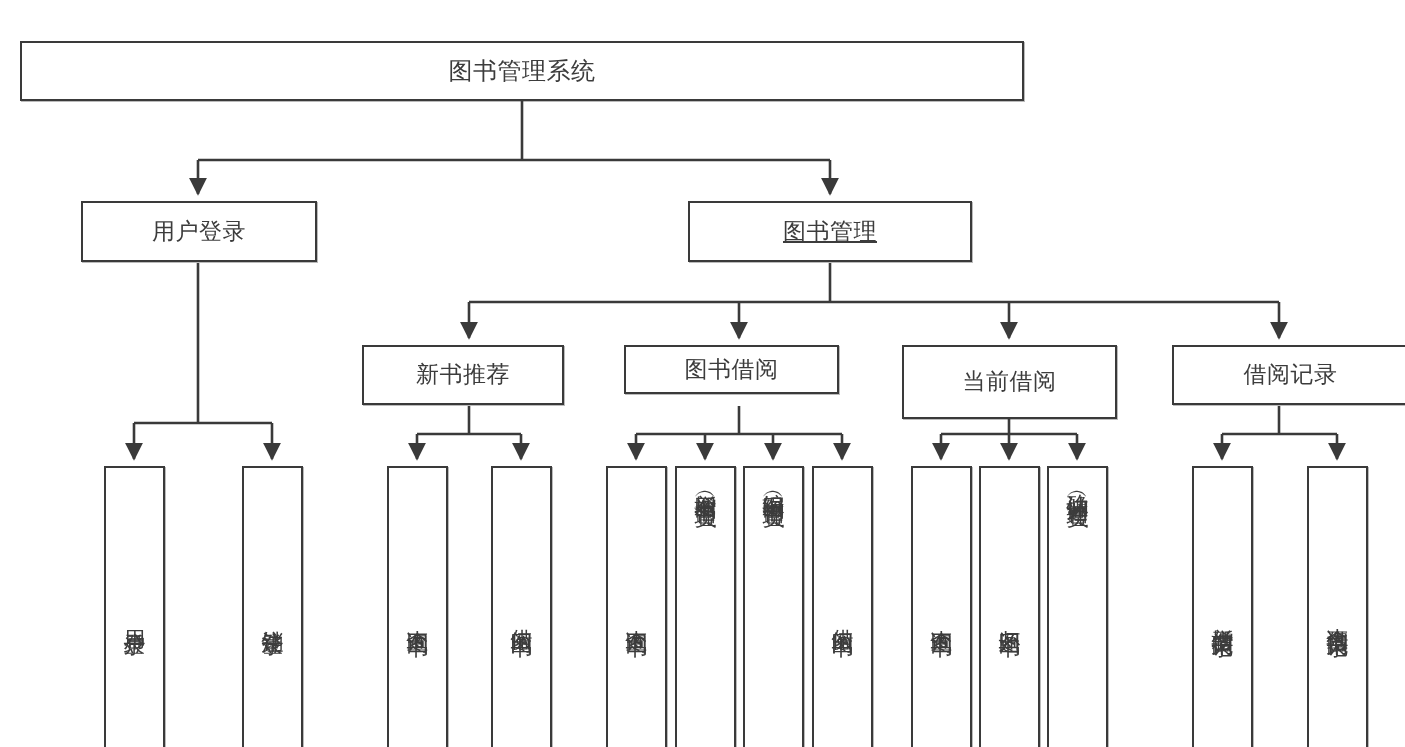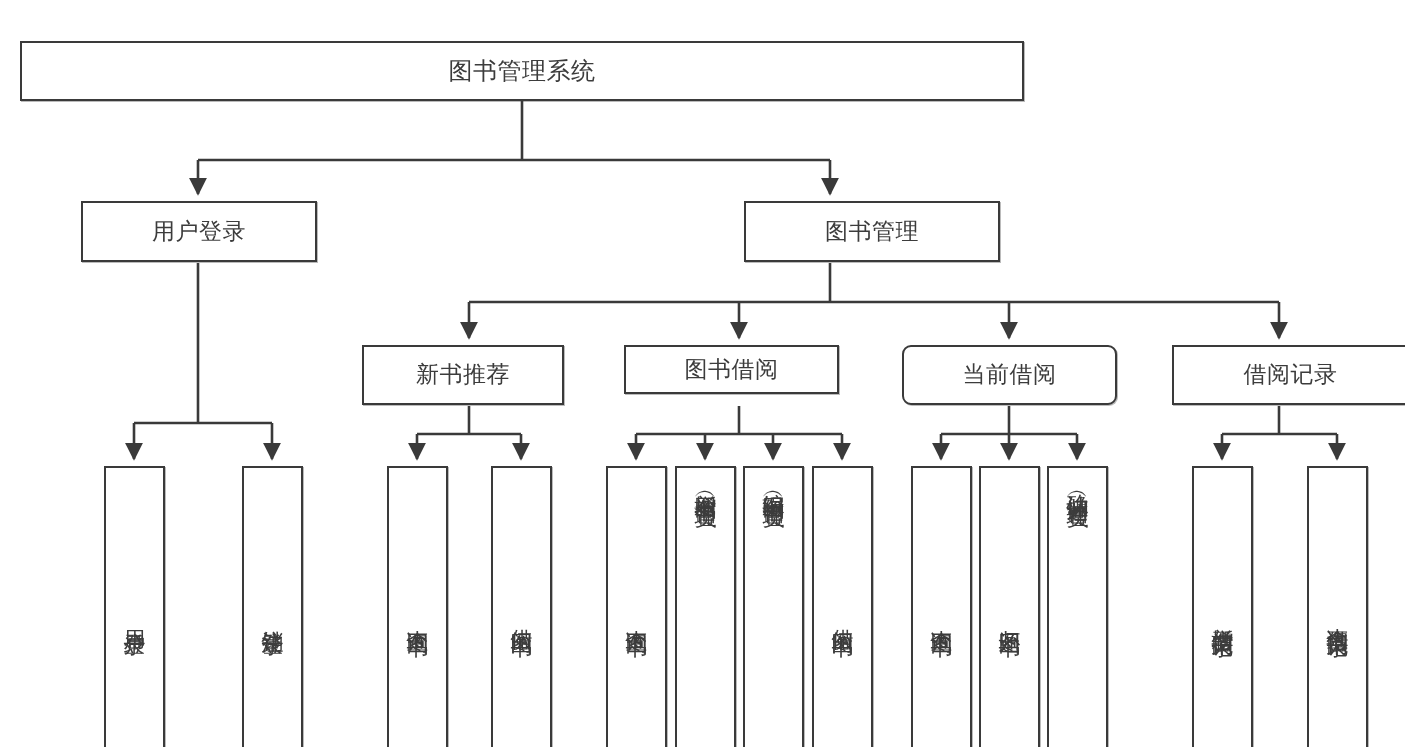--- a/index.html
+++ b/index.html
@@ -145,7 +145,7 @@
     <span class="node-label">用户登录</span>
   </div>
 
-  <div class="node horizontal" style="left:744px; top:171px; width:256px; height:61px;">
+  <div class="node horizontal" style="left:688px; top:171px; width:284px; height:61px;text-decoration:underline;">
     <span class="node-label">图书管理</span>
   </div>
 

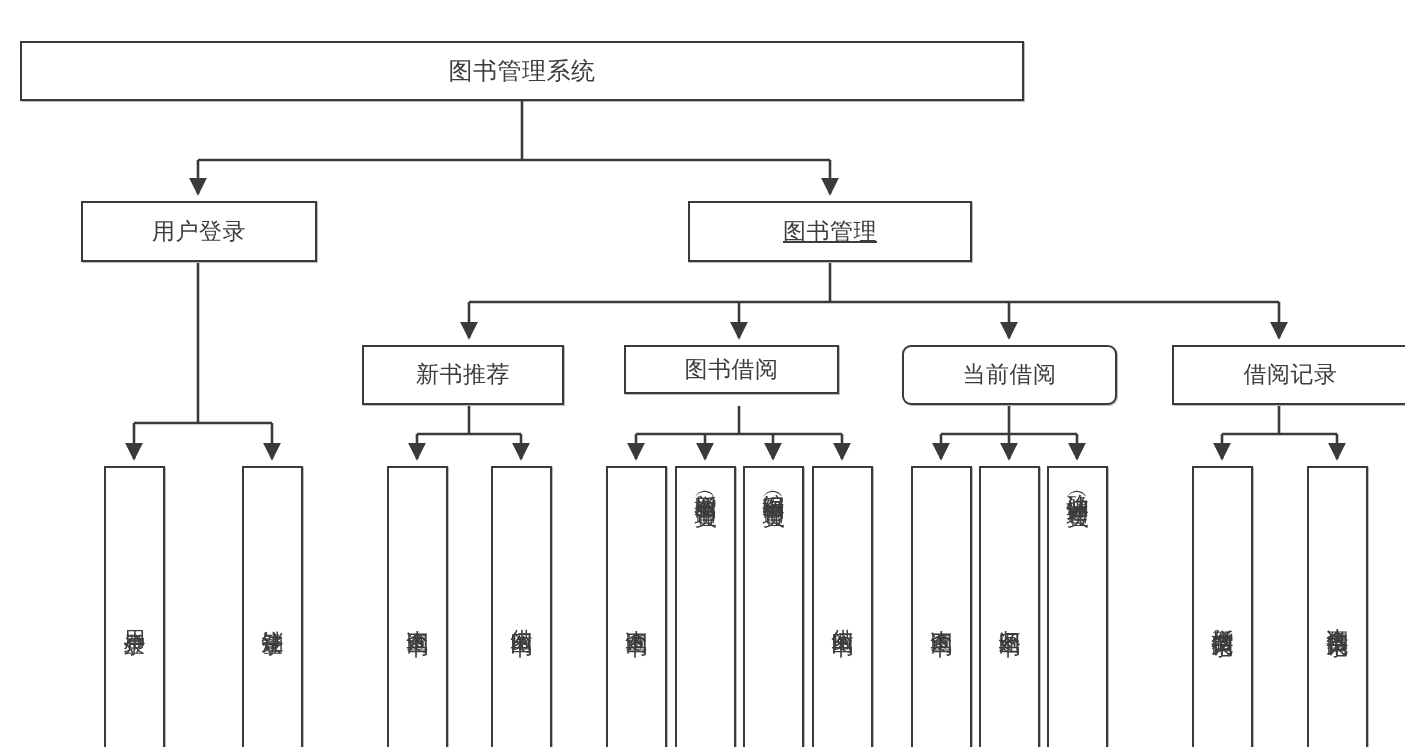--- a/index.html
+++ b/index.html
@@ -157,7 +157,7 @@
     <span class="node-label">图书借阅</span>
   </div>
 
-  <div class="node horizontal" style="left:902px; top:315px; width:215px; height:60px;border-radius:9px;">
+  <div class="node horizontal" style="left:902px; top:315px; width:215px; height:74px;">
     <span class="node-label">当前借阅</span>
   </div>
 

